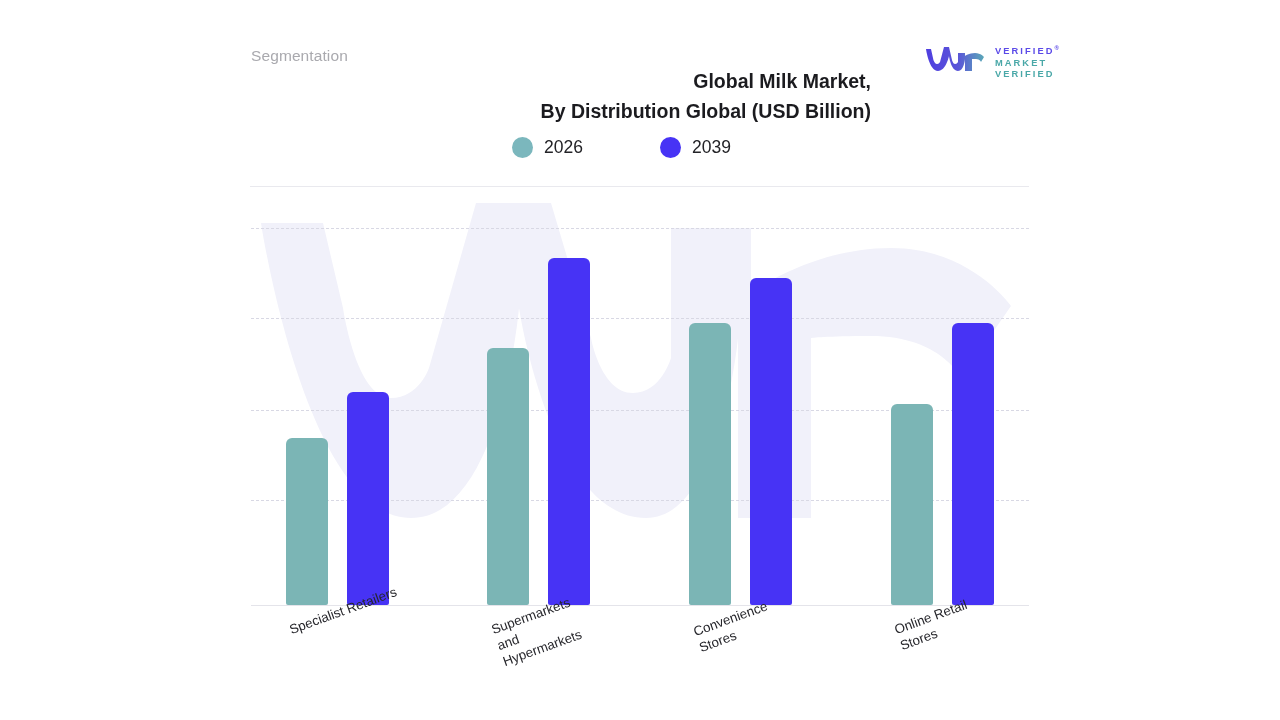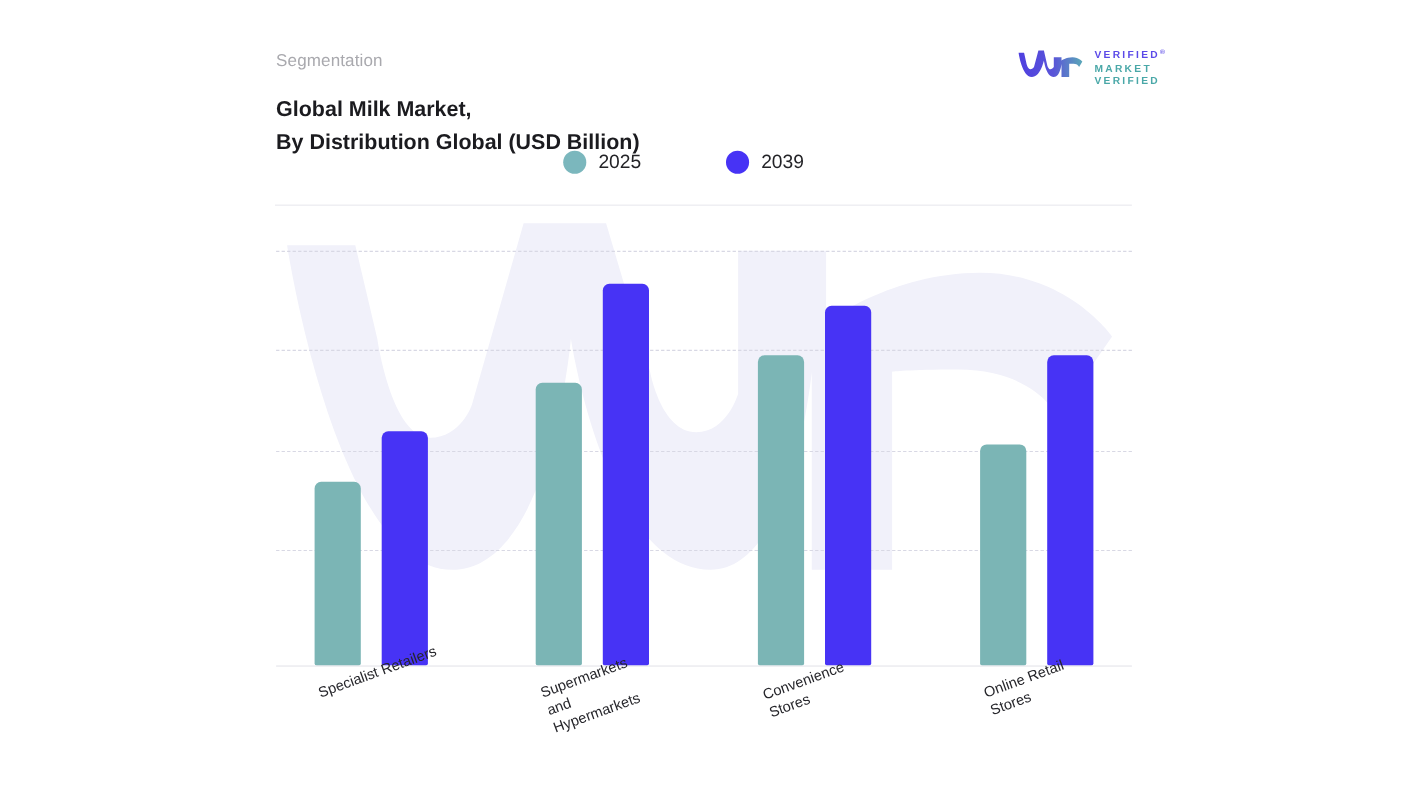--- a/index.html
+++ b/index.html
@@ -31,8 +31,9 @@
 
   #title-block {
     position: absolute;
-    left: 251px; top: 84px;
+    left: 251px; top: 66px;
     width: 620px;
+    text-align: right;
   }
   .title-line {
     font-size: 19.5px;

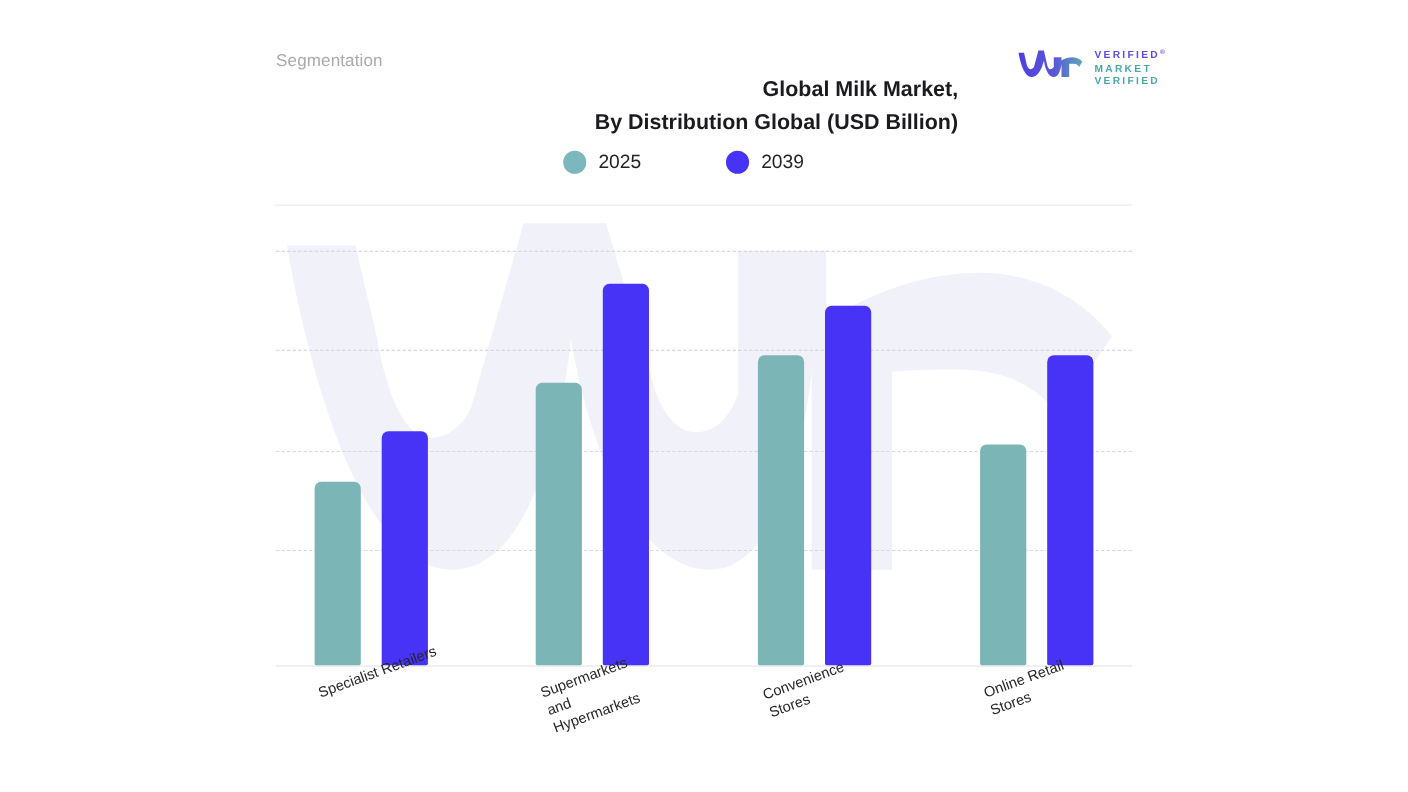--- a/index.html
+++ b/index.html
@@ -172,7 +172,7 @@
   <div id="legend">
     <div class="legend-item">
       <span class="legend-dot" id="legend-dot-0" style="background: rgb(123, 183, 189);"></span>
-      <span class="legend-text">2025</span>
+      <span class="legend-text">2026</span>
     </div>
     <div class="legend-item">
       <span class="legend-dot" id="legend-dot-1" style="background: rgb(71, 51, 245);"></span>

